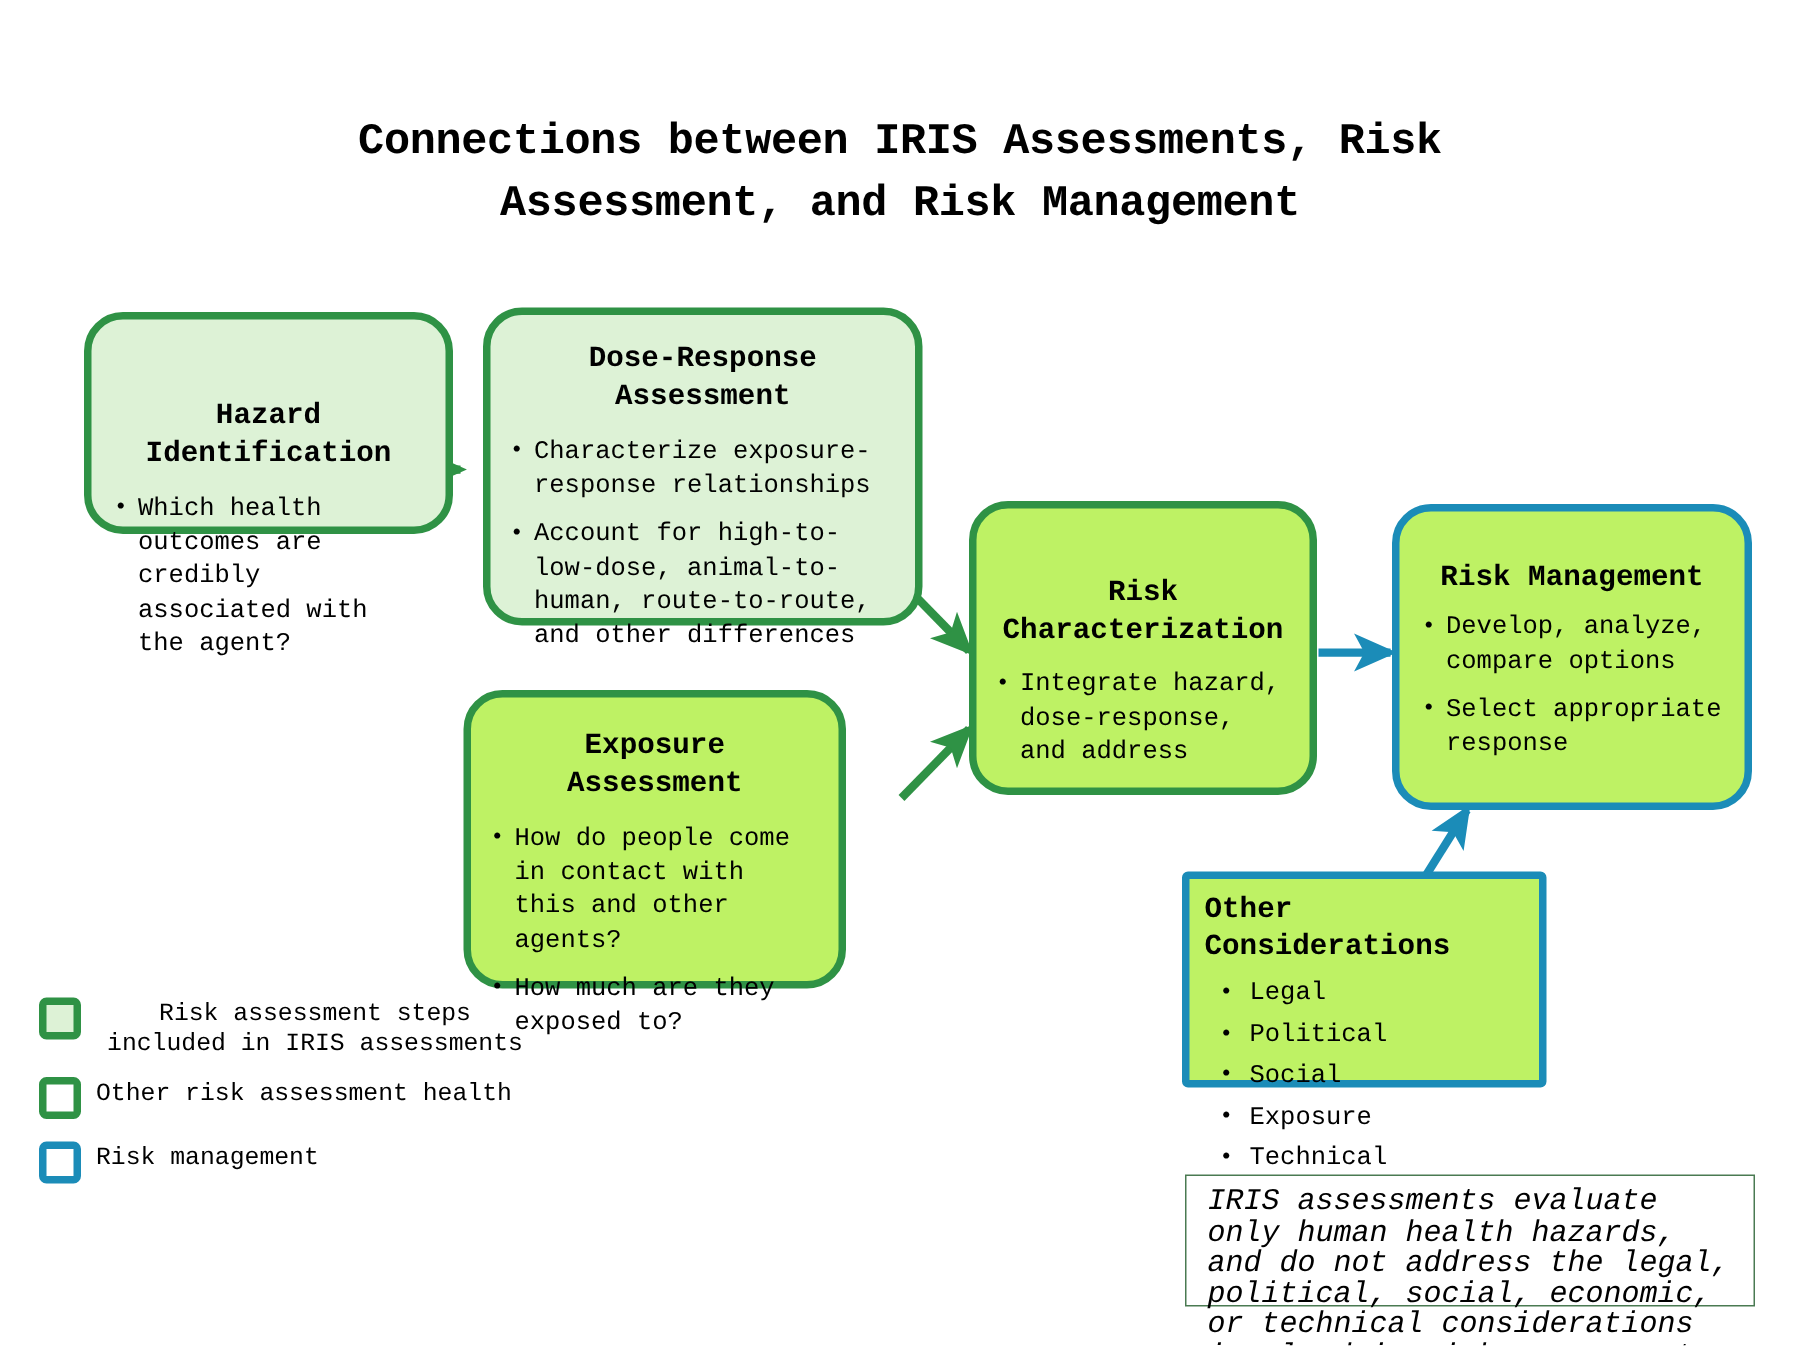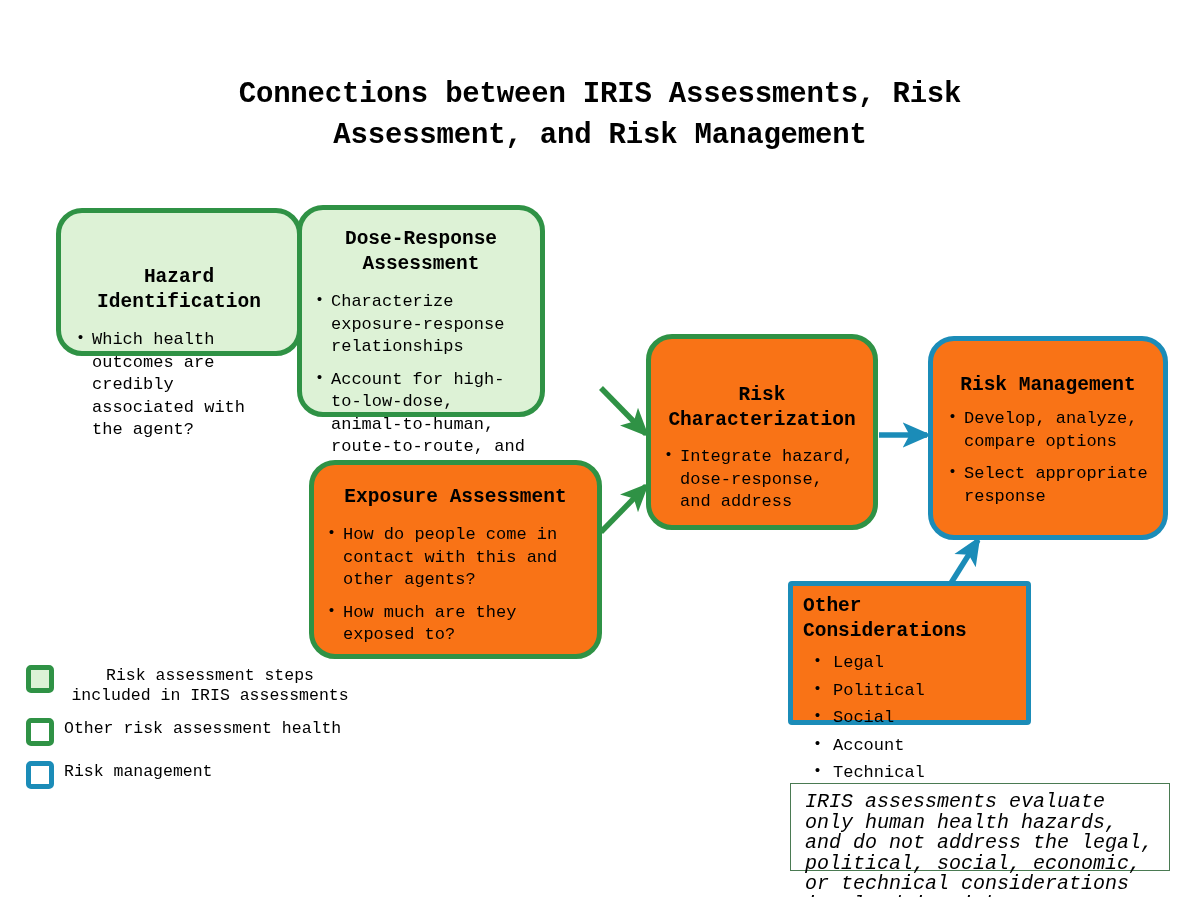--- a/index.html
+++ b/index.html
@@ -109,7 +109,7 @@
   #node-hazard-identification ul.bullets { margin-top: 14px; }
 
   #node-dose-response {
-    left: 297px; top: 205px;  width: 248px; height: 212px;
+    left: 322px; top: 205px;  width: 293px; height: 212px;
     padding: 0 12px;
   }
   #node-dose-response .node-title { margin-top: 17px; }

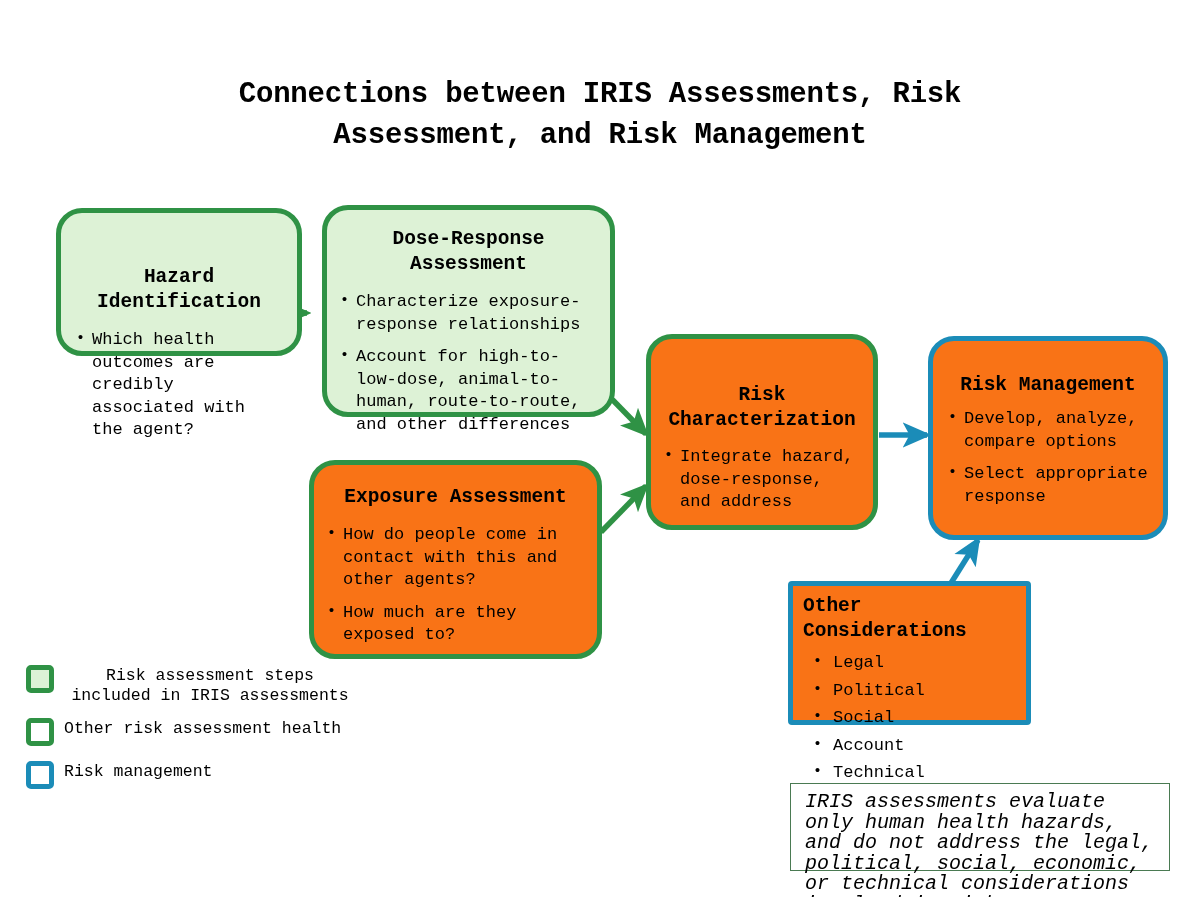--- a/index.html
+++ b/index.html
@@ -38,7 +38,7 @@
   .node {
     position: absolute;
     box-sizing: border-box;
-    background: #f97316;
+    background: #bef264;
   }
   .node.rounded {
     border-radius: 26px;

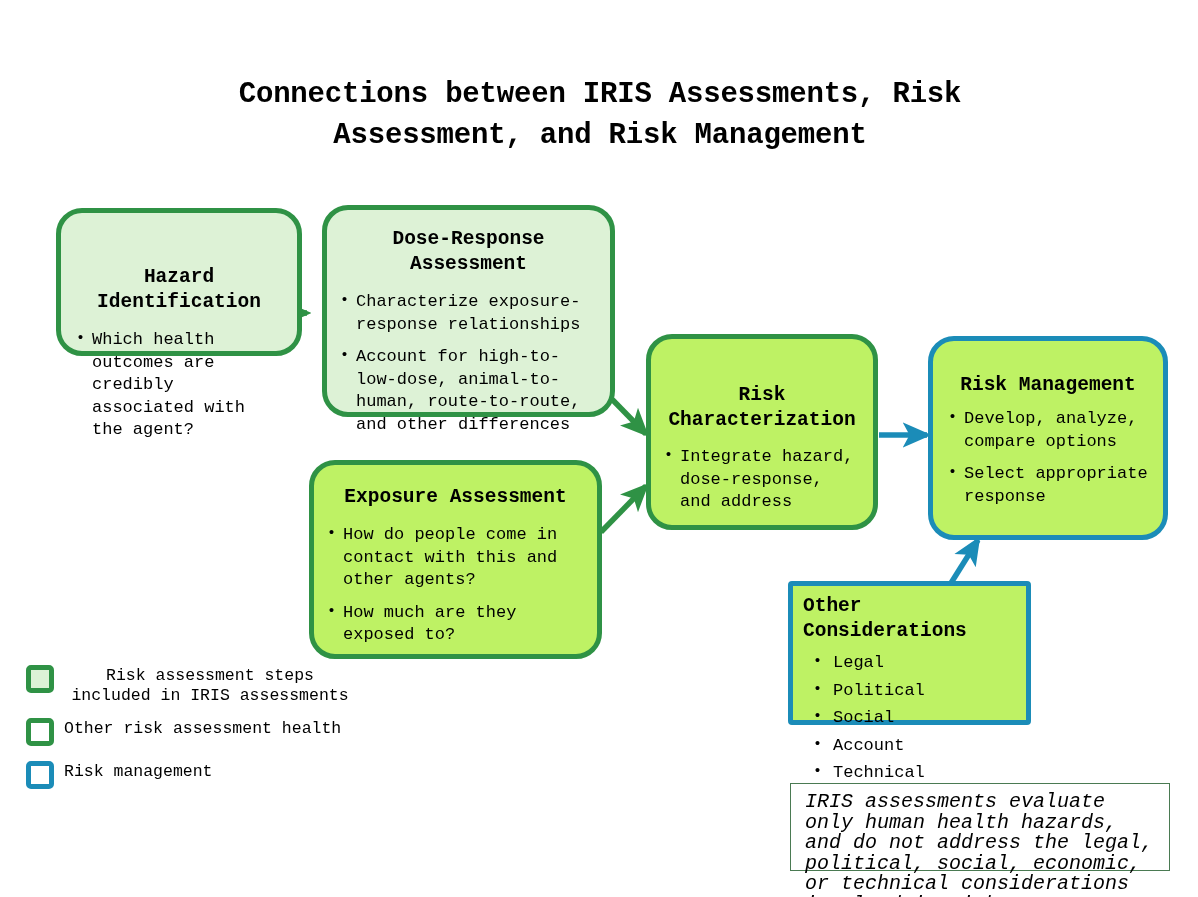--- a/index.html
+++ b/index.html
@@ -116,7 +116,7 @@
   #node-dose-response ul.bullets { margin-top: 14px; }
 
   #node-exposure-assessment {
-    left: 309px; top: 460px;  width: 293px; height: 199px;
+    left: 309px; top: 460px;  width: 255px; height: 199px;
     padding: 0 12px;
   }
   #node-exposure-assessment .node-title { margin-top: 20px; }

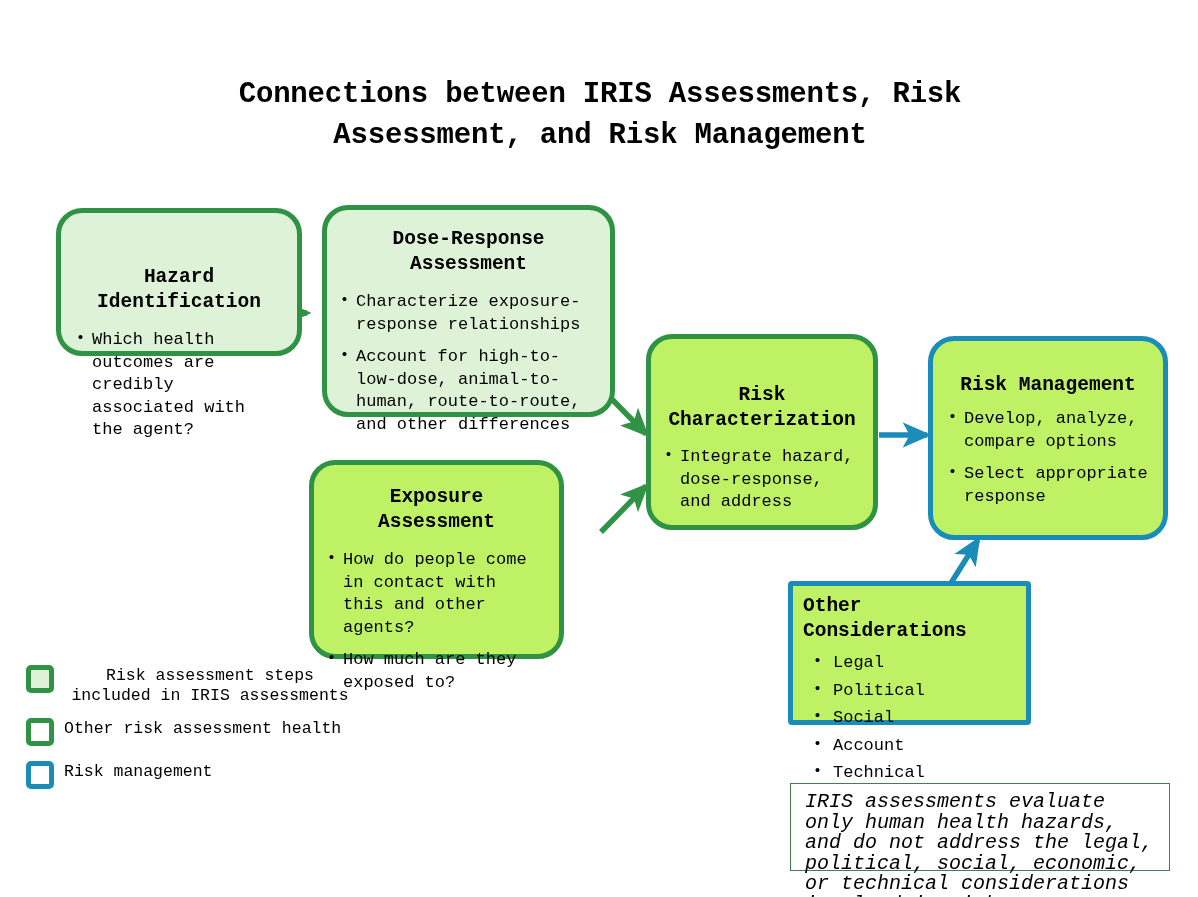--- a/index.html
+++ b/index.html
@@ -282,7 +282,7 @@
       <li>Legal</li>
       <li>Political</li>
       <li>Social</li>
-      <li>Account</li>
+      <li>Exposure</li>
       <li>Technical</li>
     </ul>
   </div>

